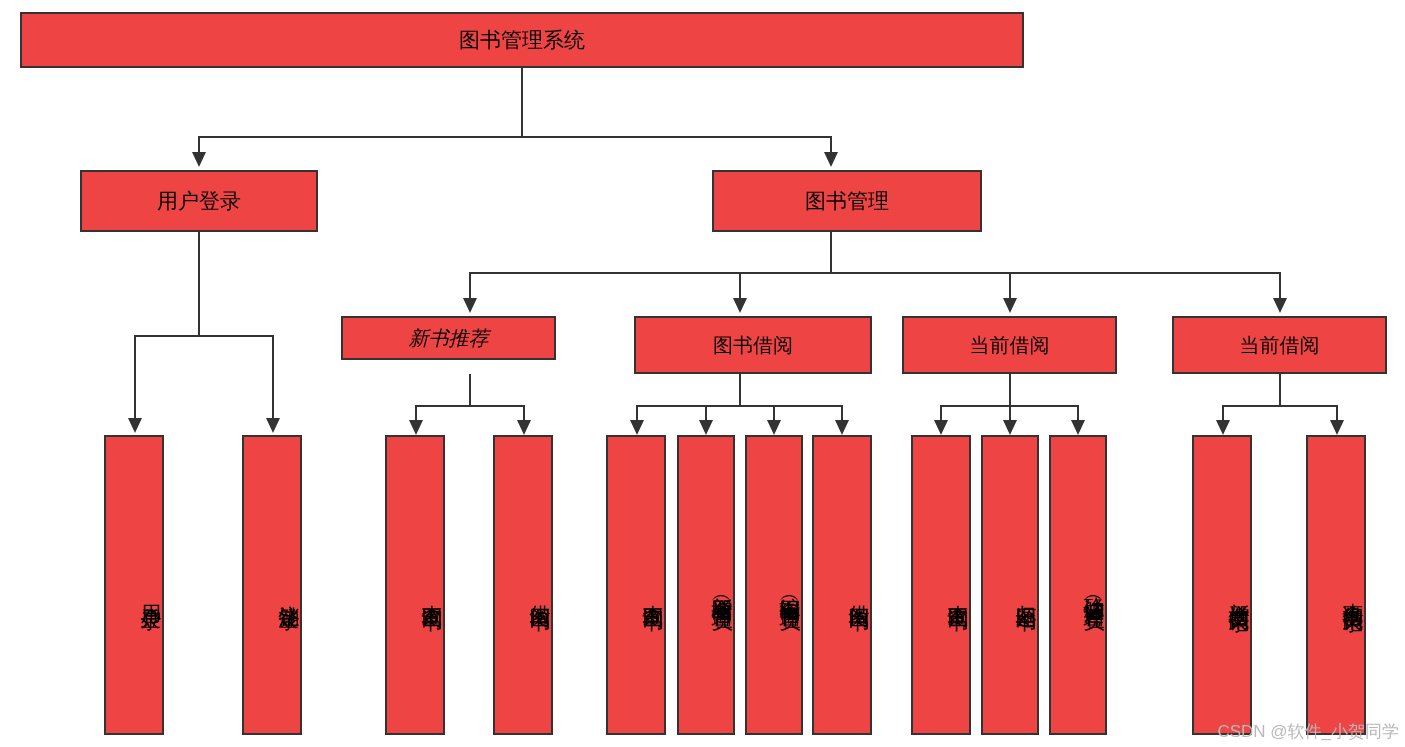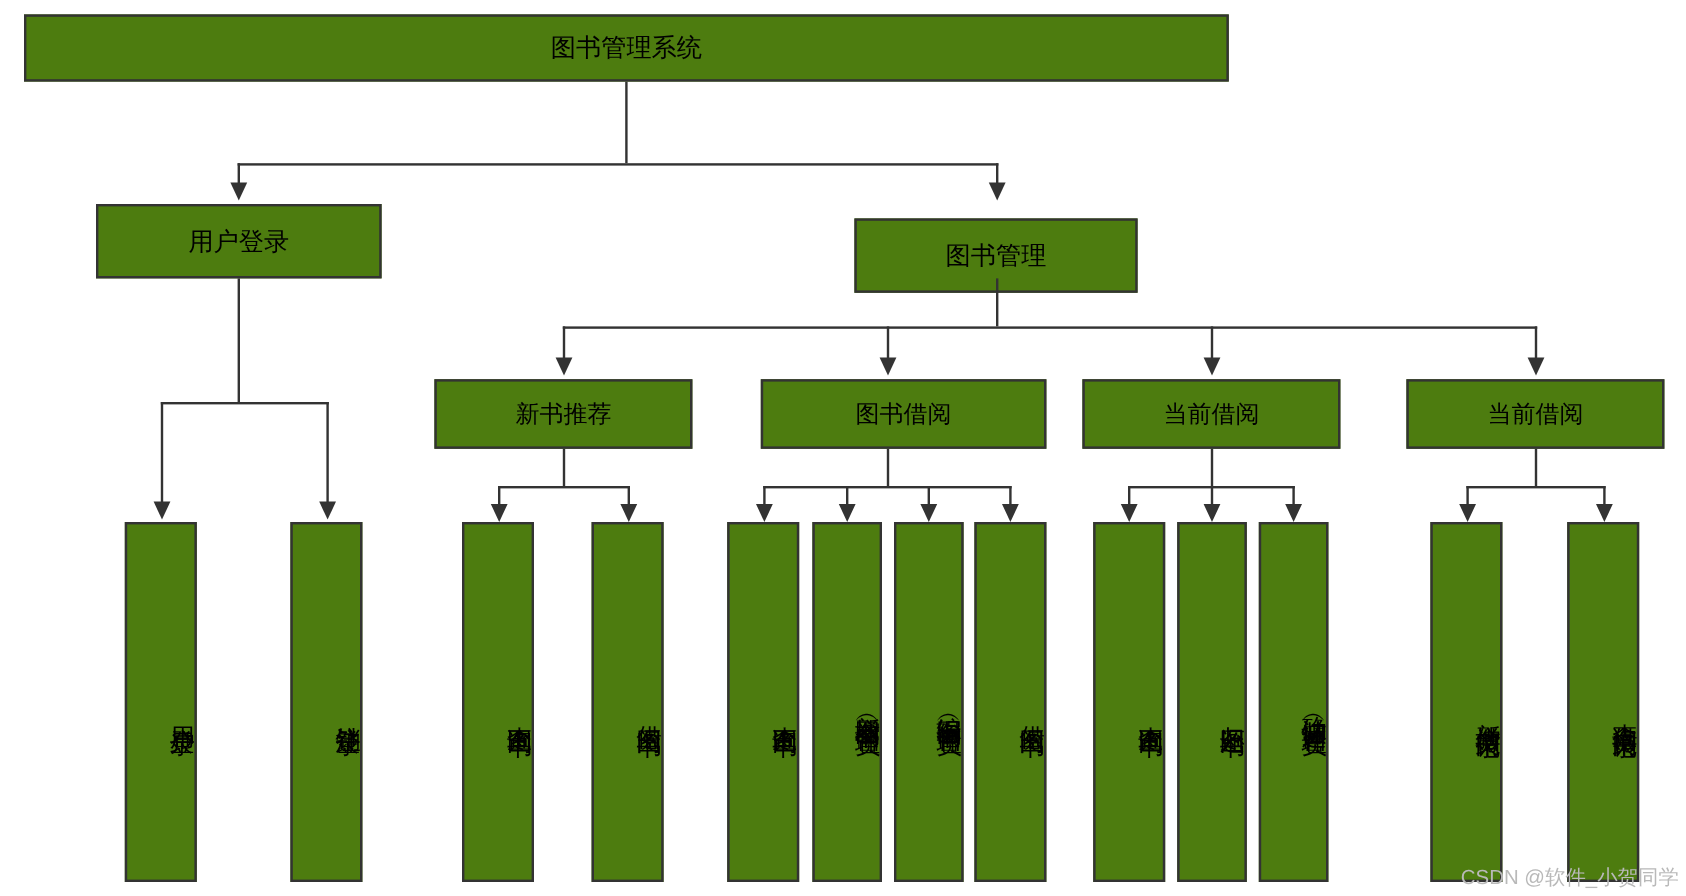--- a/index.html
+++ b/index.html
@@ -23,7 +23,7 @@
     position: absolute;
     box-sizing: border-box;
     border: 2px solid #333333;
-    background: #4d7c0f;
+    background: #ef4444;
     display: flex;
     align-items: center;
     justify-content: center;

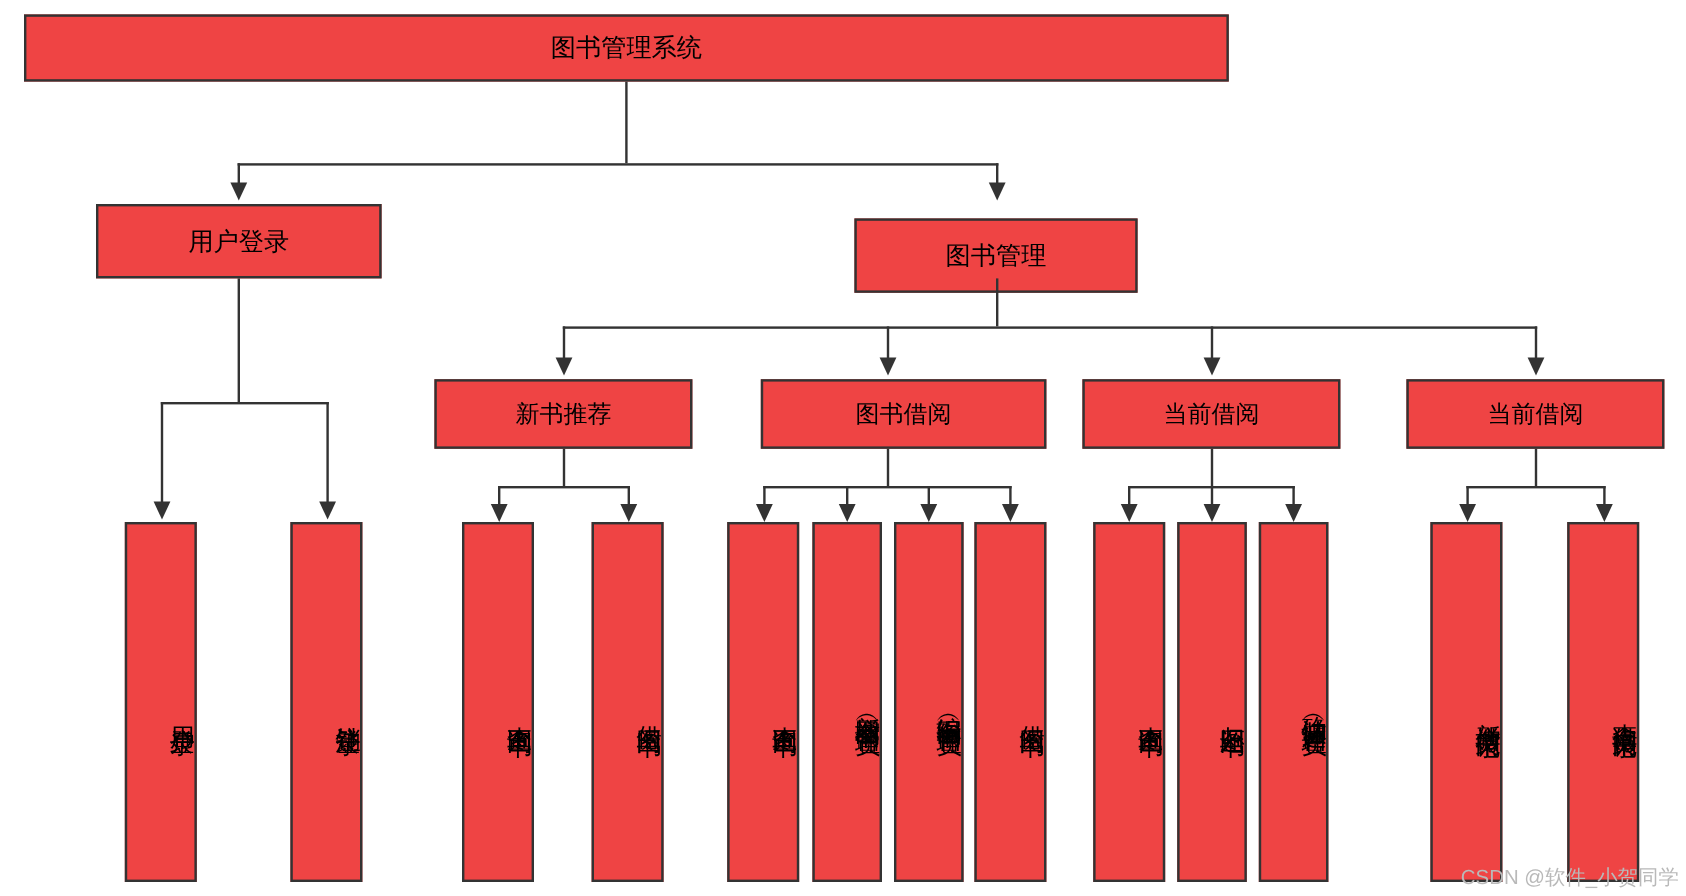--- a/index.html
+++ b/index.html
@@ -95,7 +95,7 @@
 
   <div class="node level2" style="left:80px; top:170px; width:238px; height:62px;">用户登录</div>
 
-  <div class="node level2" style="left:712px; top:170px; width:236px; height:62px;margin-top:12px;">图书管理</div>
+  <div class="node level2" style="left:712px; top:170px; width:270px; height:62px;">图书管理</div>
 
   <div class="ln v" style="left:198px; top:232px; height:103px;"></div>
   <div class="ln h" style="left:134px; top:335px; width:140px;"></div>

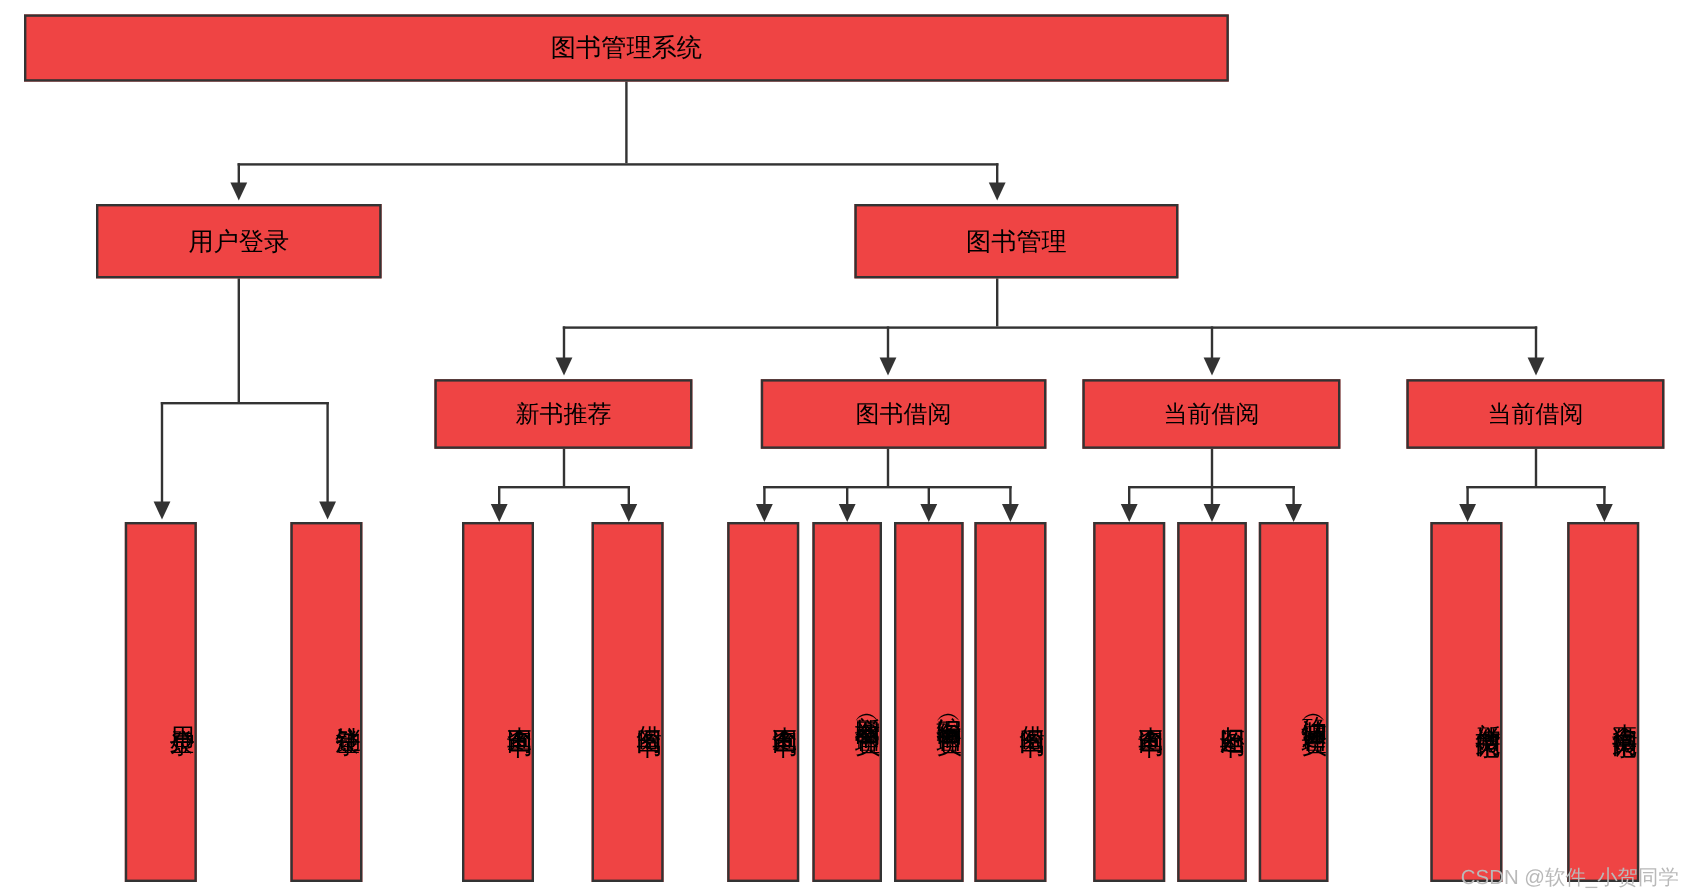--- a/index.html
+++ b/index.html
@@ -119,7 +119,7 @@
   <div class="ln v" style="left:1279px; top:272px; height:28px;"></div>
   <div class="arrow" style="left:1273px; top:298px;"></div>
 
-  <div class="node level3" style="left:362px; top:316px; width:215px; height:58px;">新书推荐</div>
+  <div class="node level3" style="left:341px; top:316px; width:215px; height:44px;font-style:italic;">新书推荐</div>
 
   <div class="node level3" style="left:634px; top:316px; width:238px; height:58px;">图书借阅</div>
 

